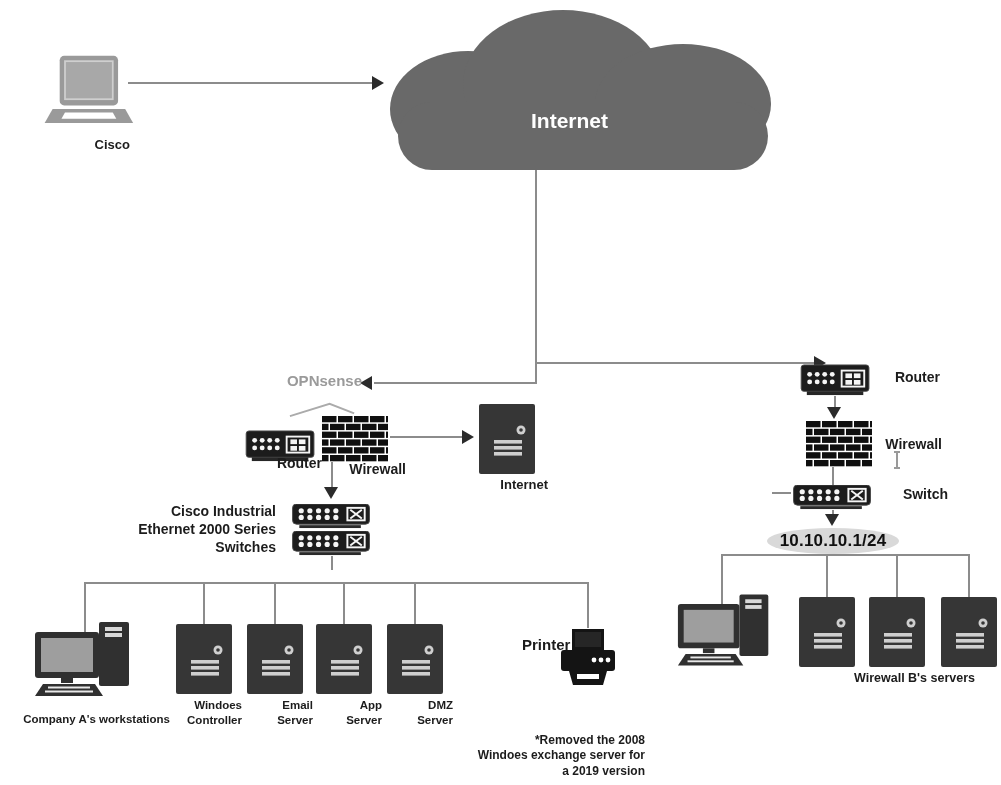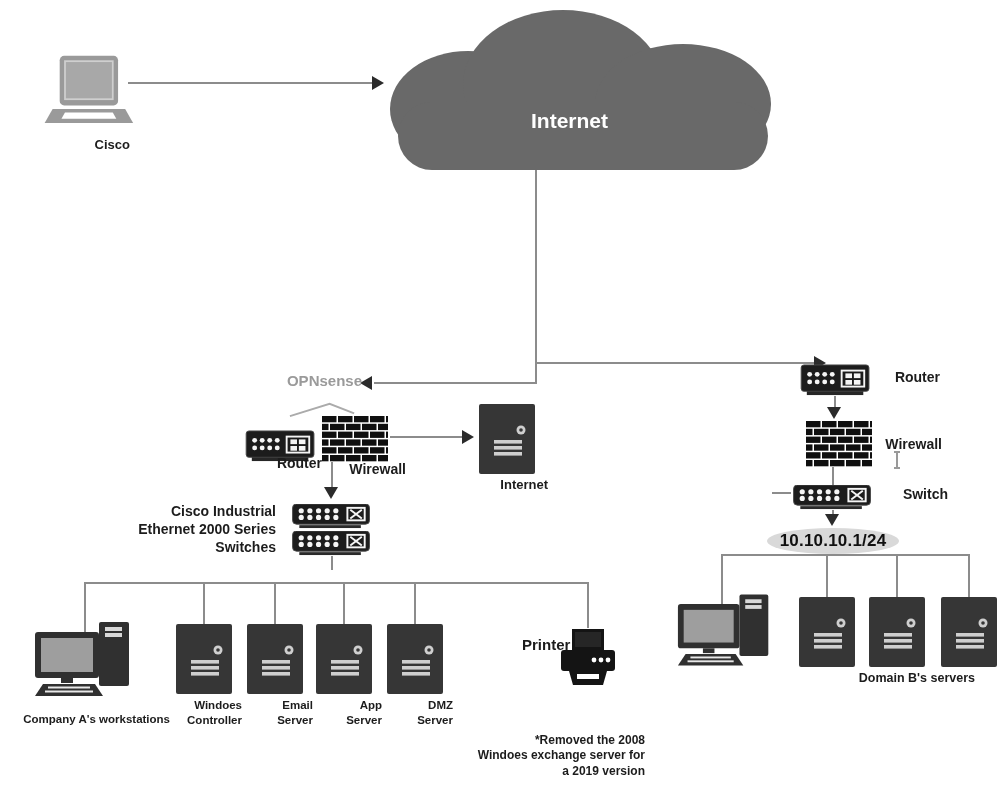--- a/index.html
+++ b/index.html
@@ -406,7 +406,7 @@
   <div class="lbl" style="left:878px;top:369px;width:62px;font-size:14px">Router</div>
   <div class="lbl" style="left:870px;top:436px;width:72px;font-size:14px">Wirewall</div>
   <div class="lbl" style="left:882px;top:486px;width:66px;font-size:14px">Switch</div>
-  <div class="lbl" style="left:800px;top:670px;width:175px;font-size:12.5px">Domain B's servers</div>
+  <div class="lbl" style="left:800px;top:670px;width:175px;font-size:12.5px">Wirewall B's servers</div>
   <div class="lbl" style="left:440px;top:733px;width:205px;font-size:12px">*Removed the 2008
 Windoes exchange server for
 a 2019 version</div>

